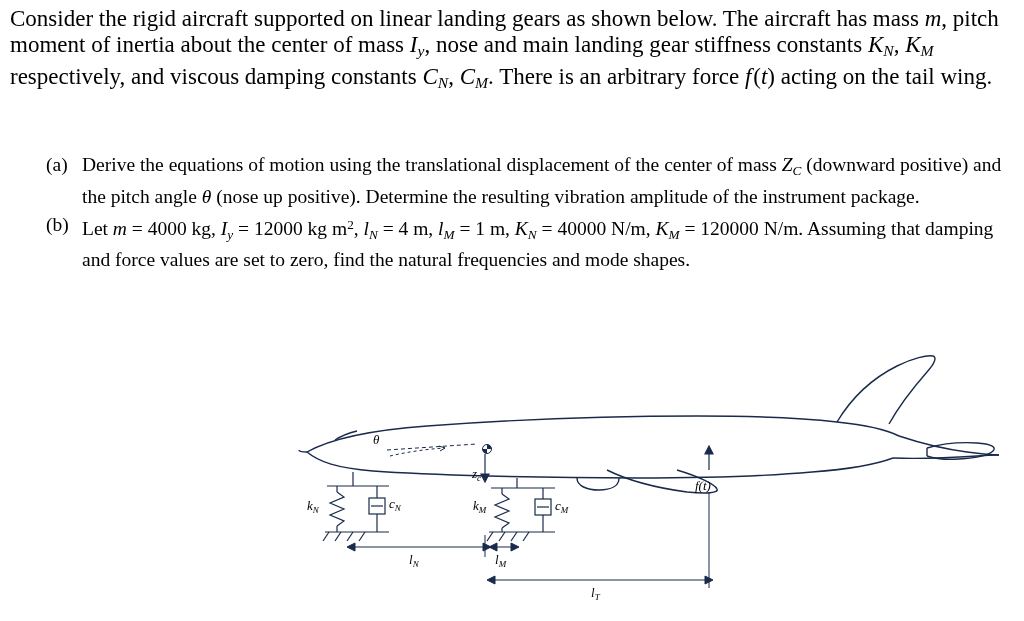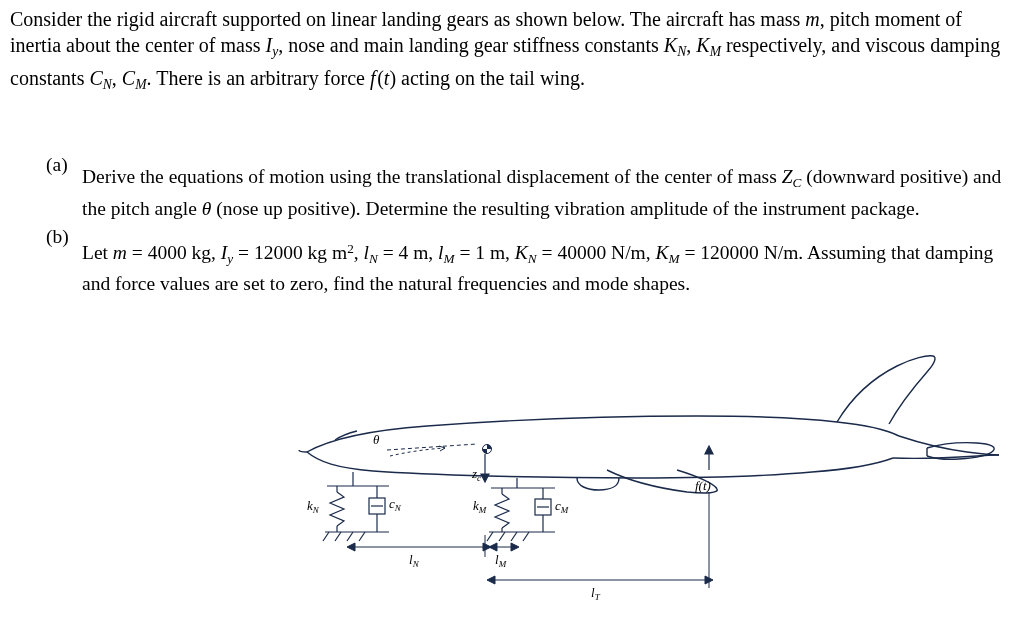--- a/index.html
+++ b/index.html
@@ -24,7 +24,7 @@
     left: 10px;
     top: 6px;
     width: 1004px;
-    font-size: 20px;
+    font-size: 23px;
     line-height: 26px;
     text-align: left;
   }

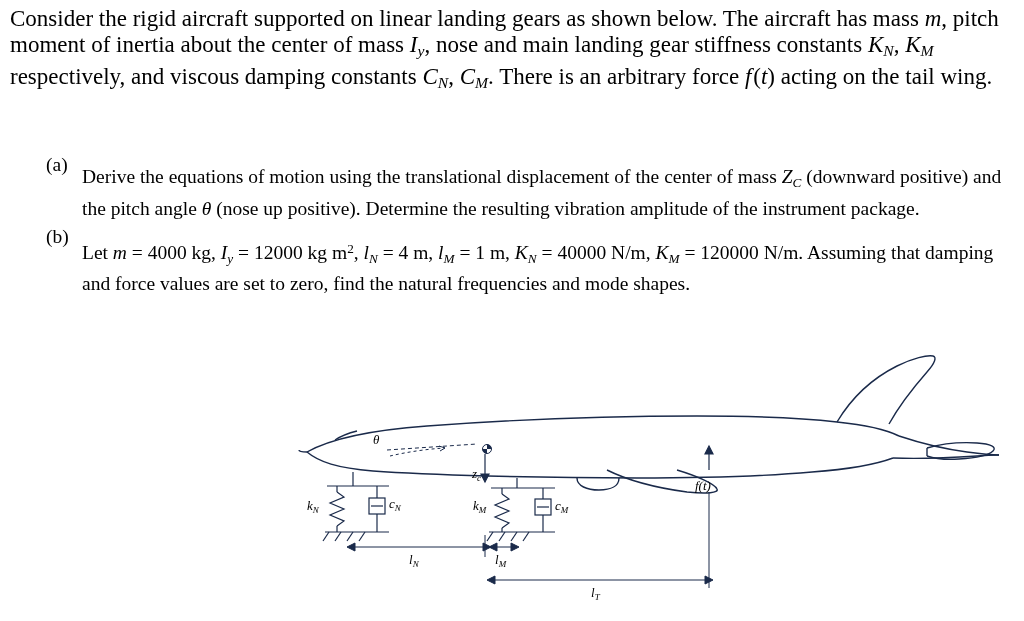--- a/index.html
+++ b/index.html
@@ -48,7 +48,6 @@
   }
   .part-body {
     flex: 1 1 auto;
-    margin-top: 12px;
   }
   i, .it { font-style: italic; }
   sub {

